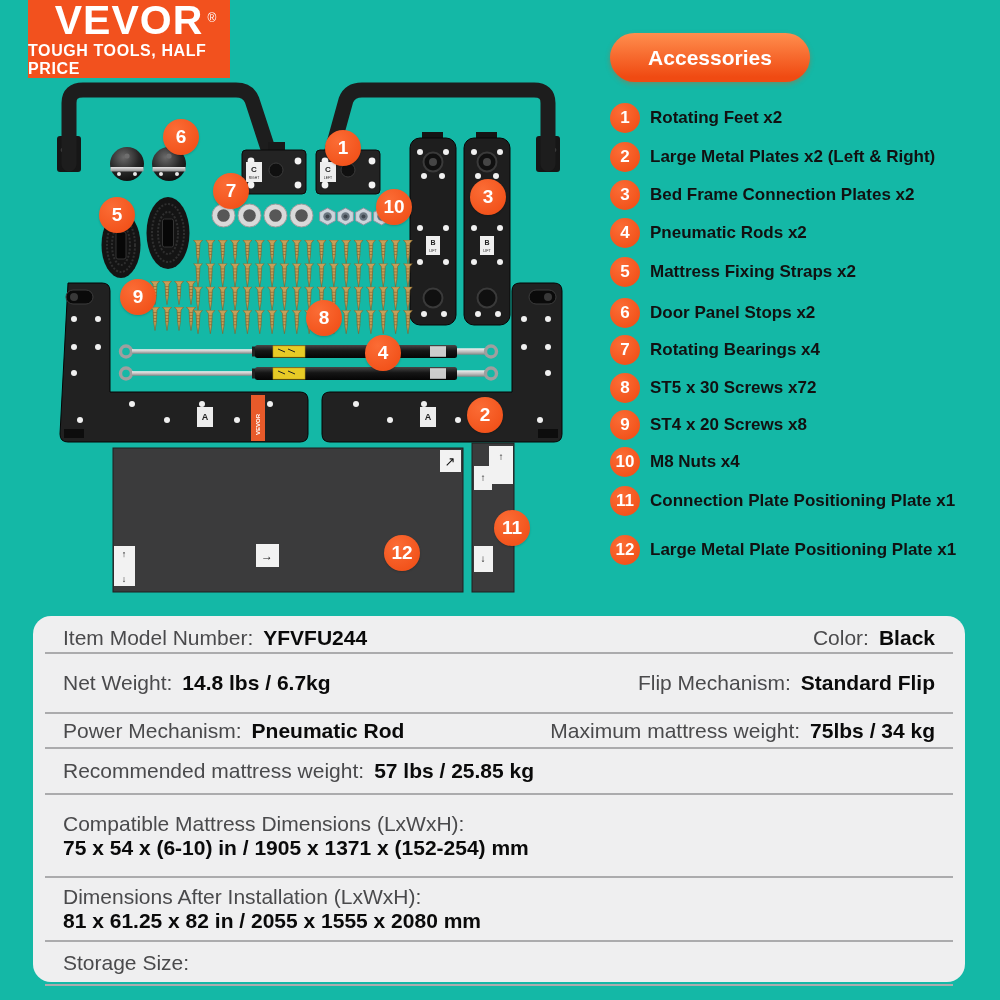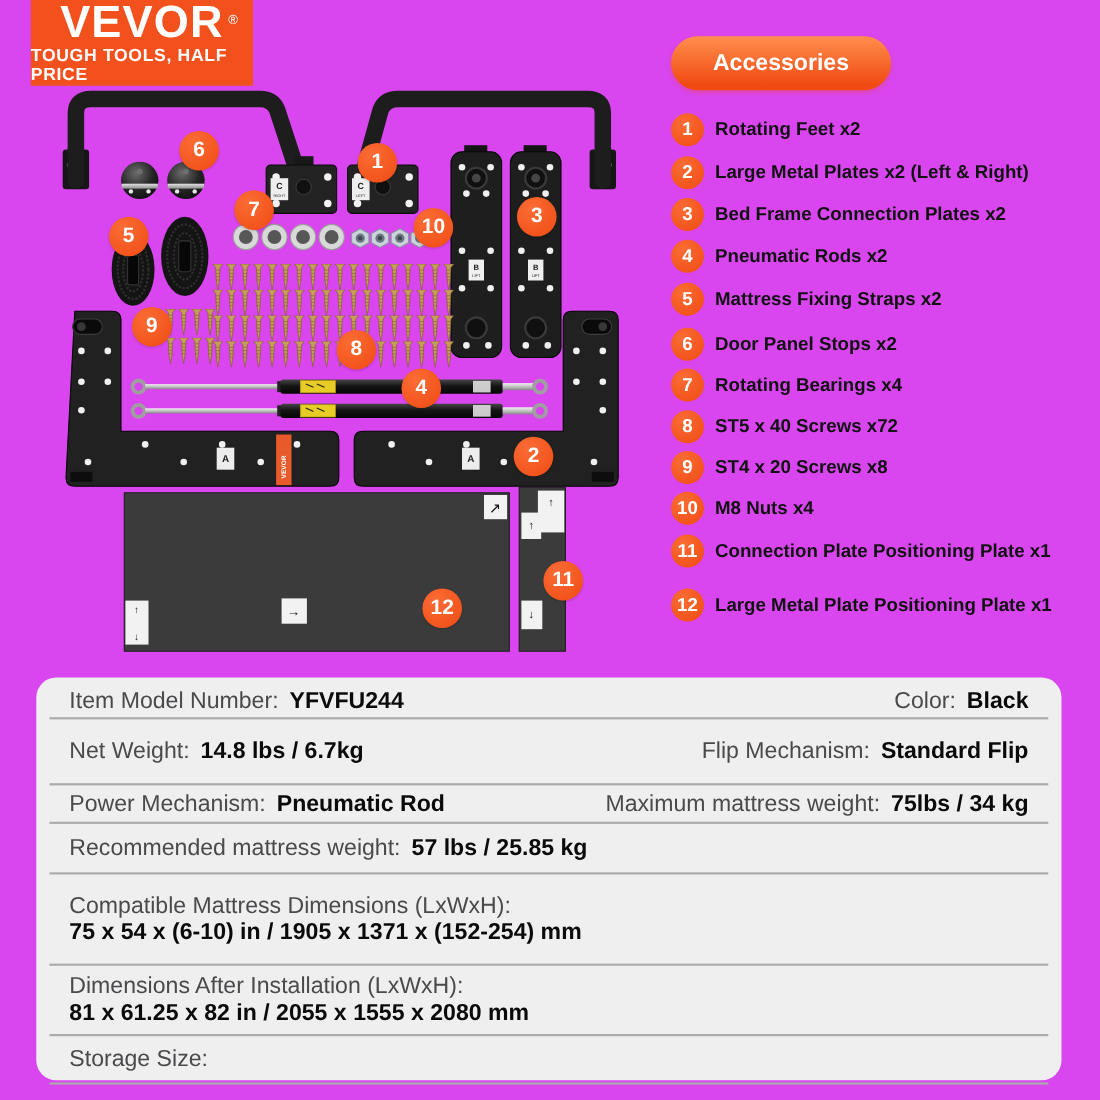--- a/index.html
+++ b/index.html
@@ -3,7 +3,7 @@
 <meta charset="utf-8">
 <style>
   html,body{margin:0;padding:0;background:#fff;}
-  #canvas{position:relative;width:1000px;height:1000px;background:#d946ef;overflow:hidden;
+  #canvas{position:relative;width:1000px;height:1000px;background:#14b8a6;overflow:hidden;
           font-family:"Liberation Sans",sans-serif;}
   
   #logo{position:absolute;left:28px;top:0;width:202px;height:78px;background:#F2511E;

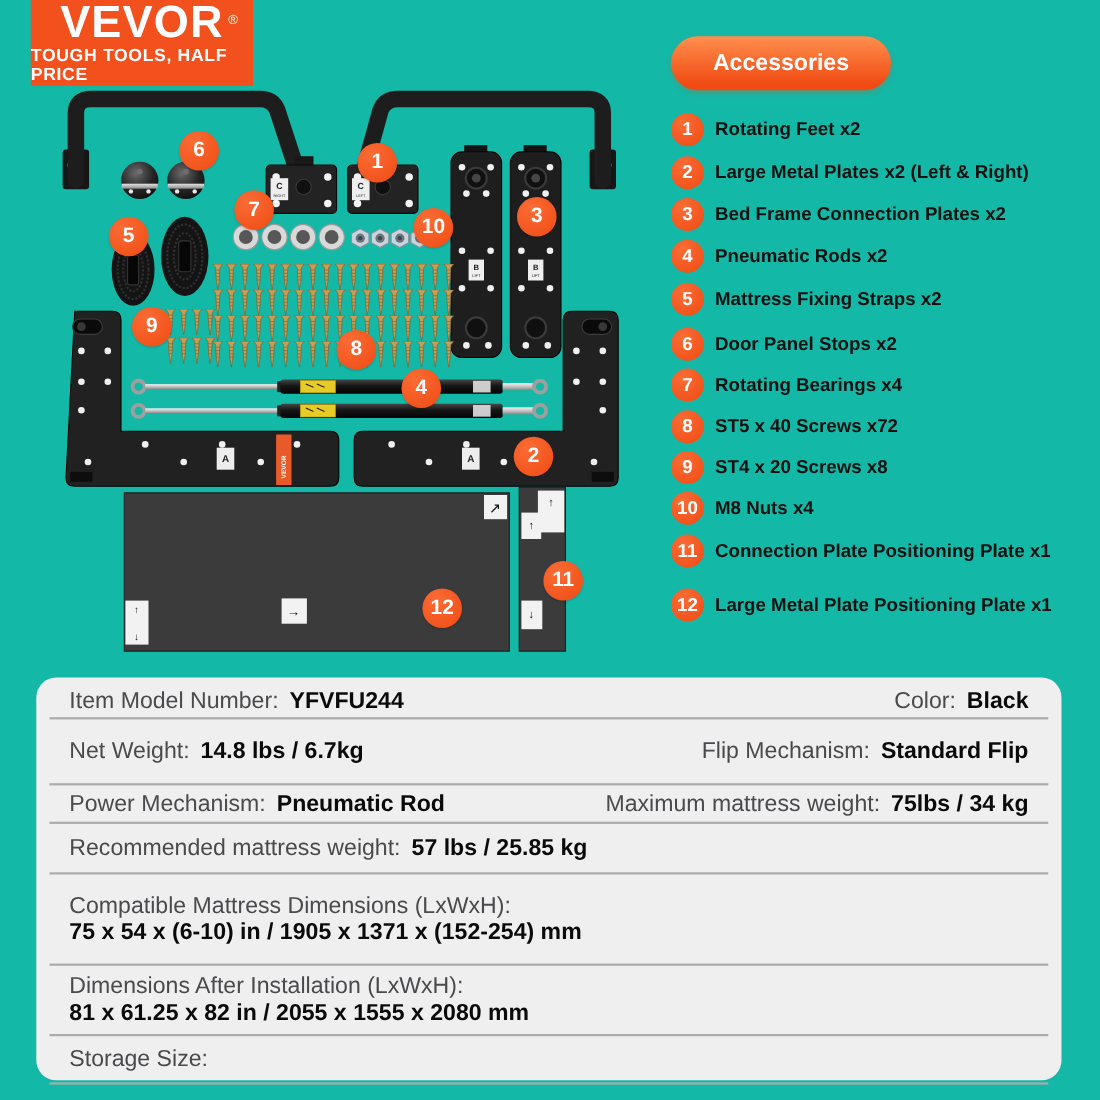--- a/index.html
+++ b/index.html
@@ -454,7 +454,7 @@
   </div>
   <div class="acc-item" style="top:373px">
     <div class="acc-num">8</div>
-    <div class="acc-label">ST5 x 40 Screws x72</div>
+    <div class="acc-label">ST5 x 30 Screws x72</div>
   </div>
   <div class="acc-item" style="top:410px">
     <div class="acc-num">9</div>

